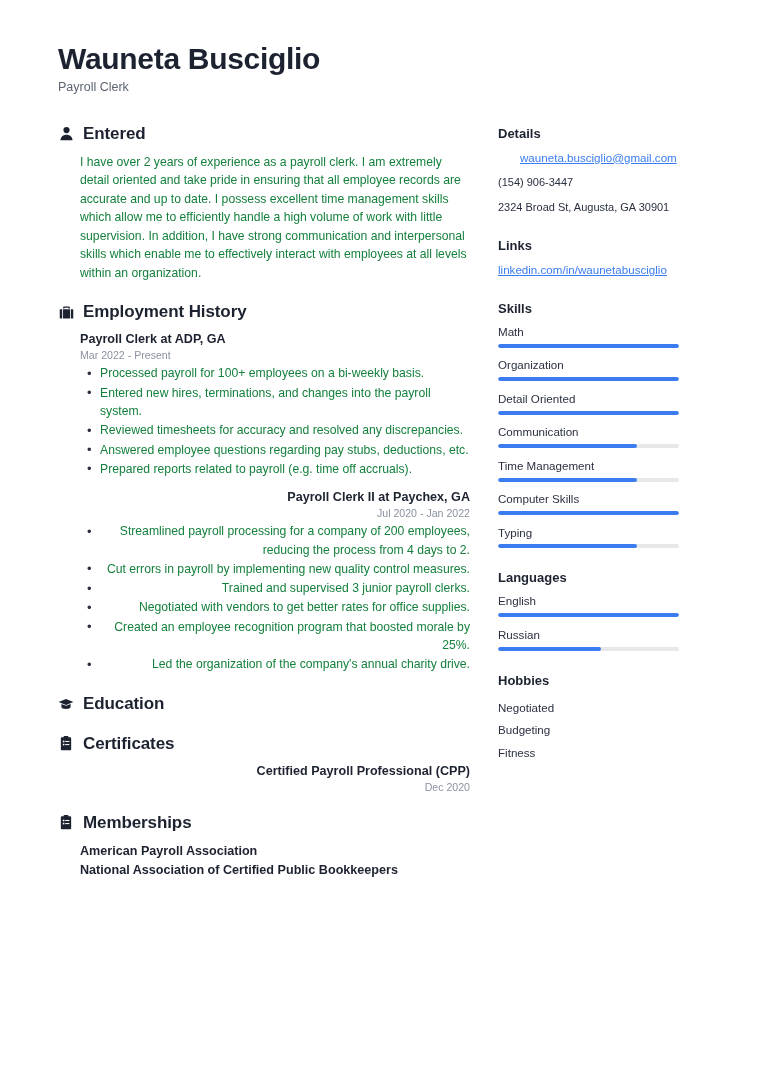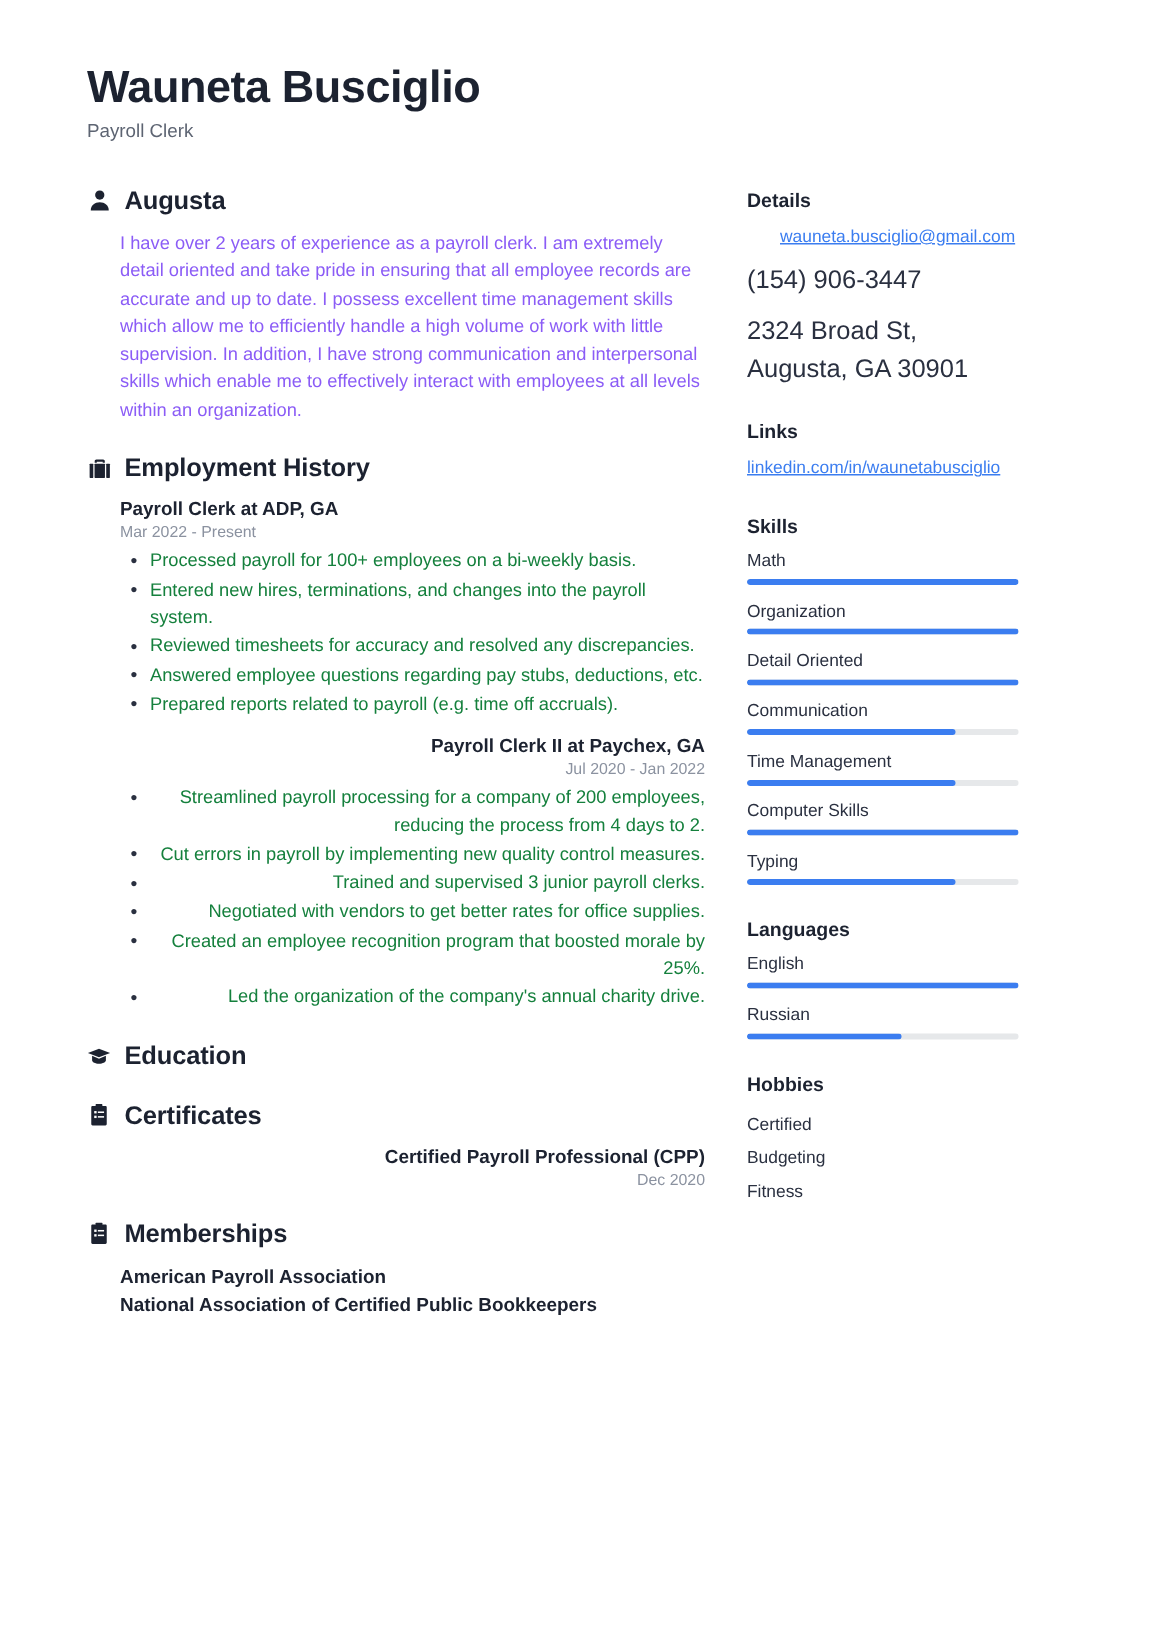--- a/index.html
+++ b/index.html
@@ -237,7 +237,7 @@
               <path d="M1.6 15.2c0-3.6 2.9-5.8 6.4-5.8s6.4 2.2 6.4 5.8z"></path>
             </svg>
           </span>
-          <span class="section-title">Augusta</span>
+          <span class="section-title">Entered</span>
         </div>
         <div class="section-body">
           <div class="para">I have over 2 years of experience as a payroll clerk. I am extremely detail oriented and take pride in ensuring that all employee records are accurate and up to date. I possess excellent time management skills which allow me to efficiently handle a high volume of work with little supervision. In addition, I have strong communication and interpersonal skills which enable me to effectively interact with employees at all levels within an organization.</div>

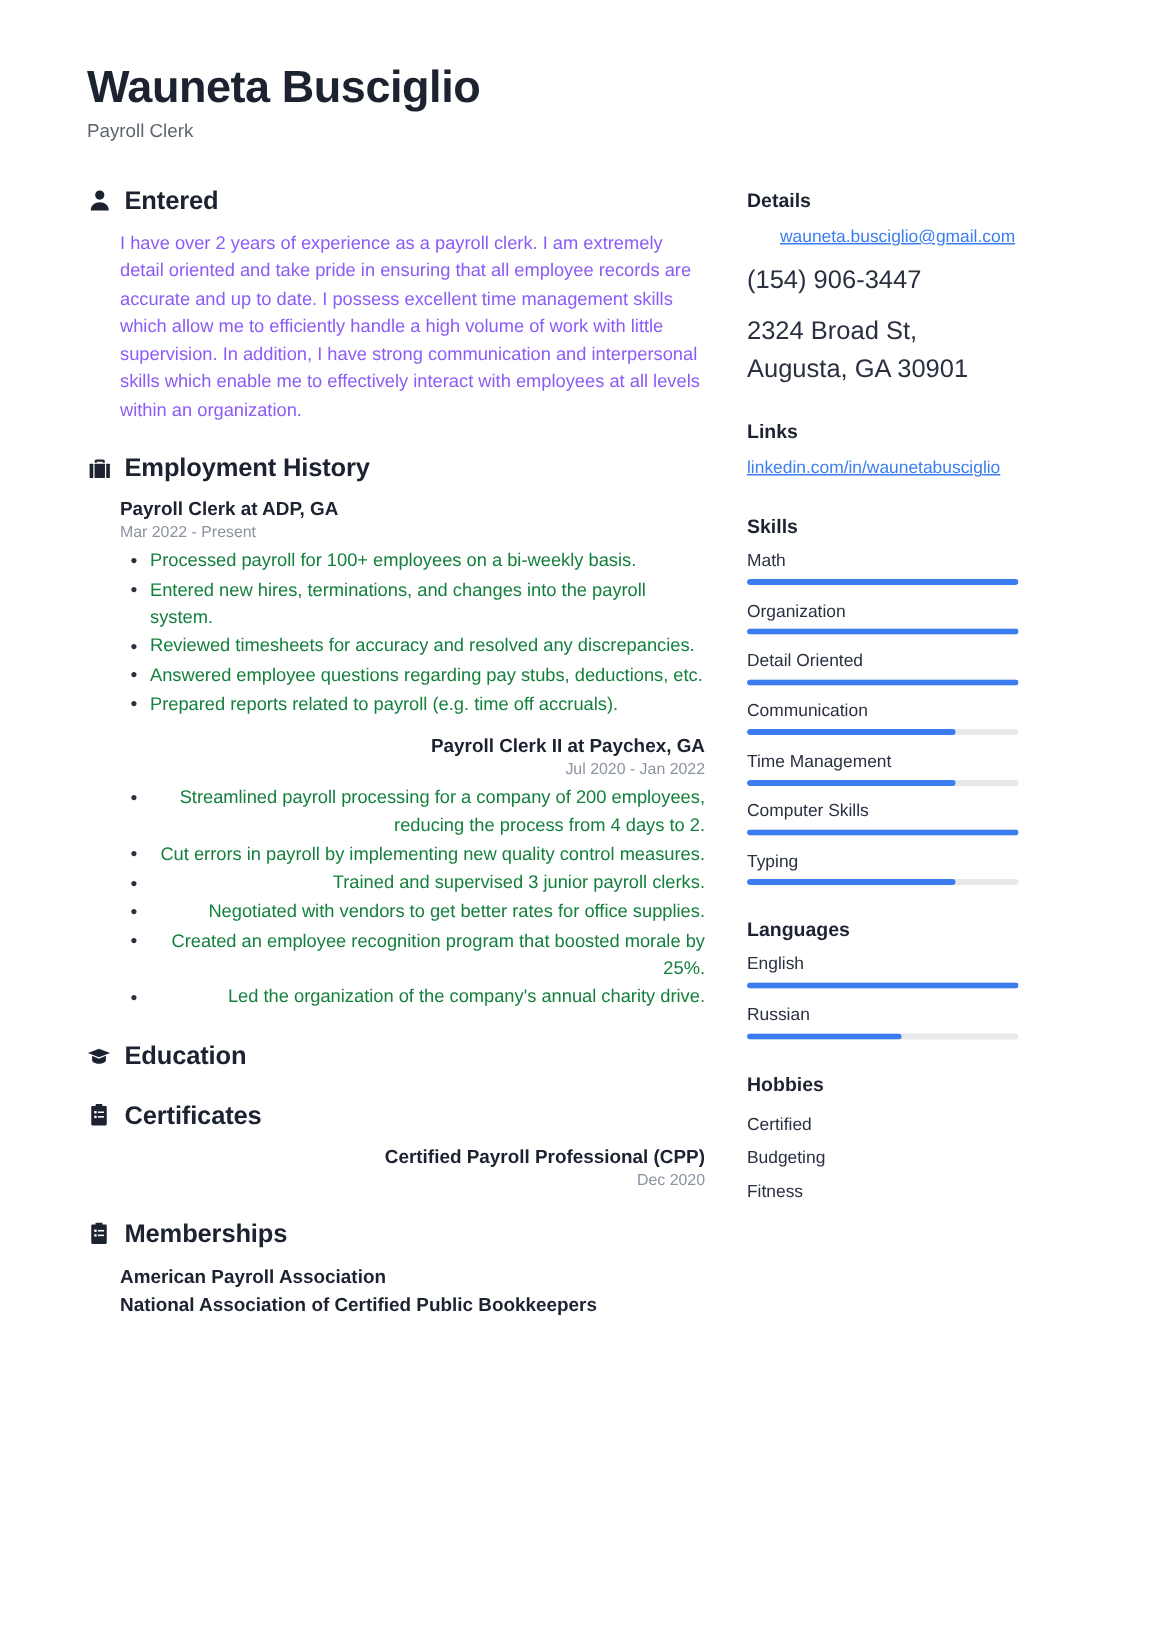--- a/index.html
+++ b/index.html
@@ -93,7 +93,7 @@
   .para {
     font-size: 12.2px;
     line-height: 1.52;
-    color: #8b5cf6;
+    color: #15803d;
   }
 
   

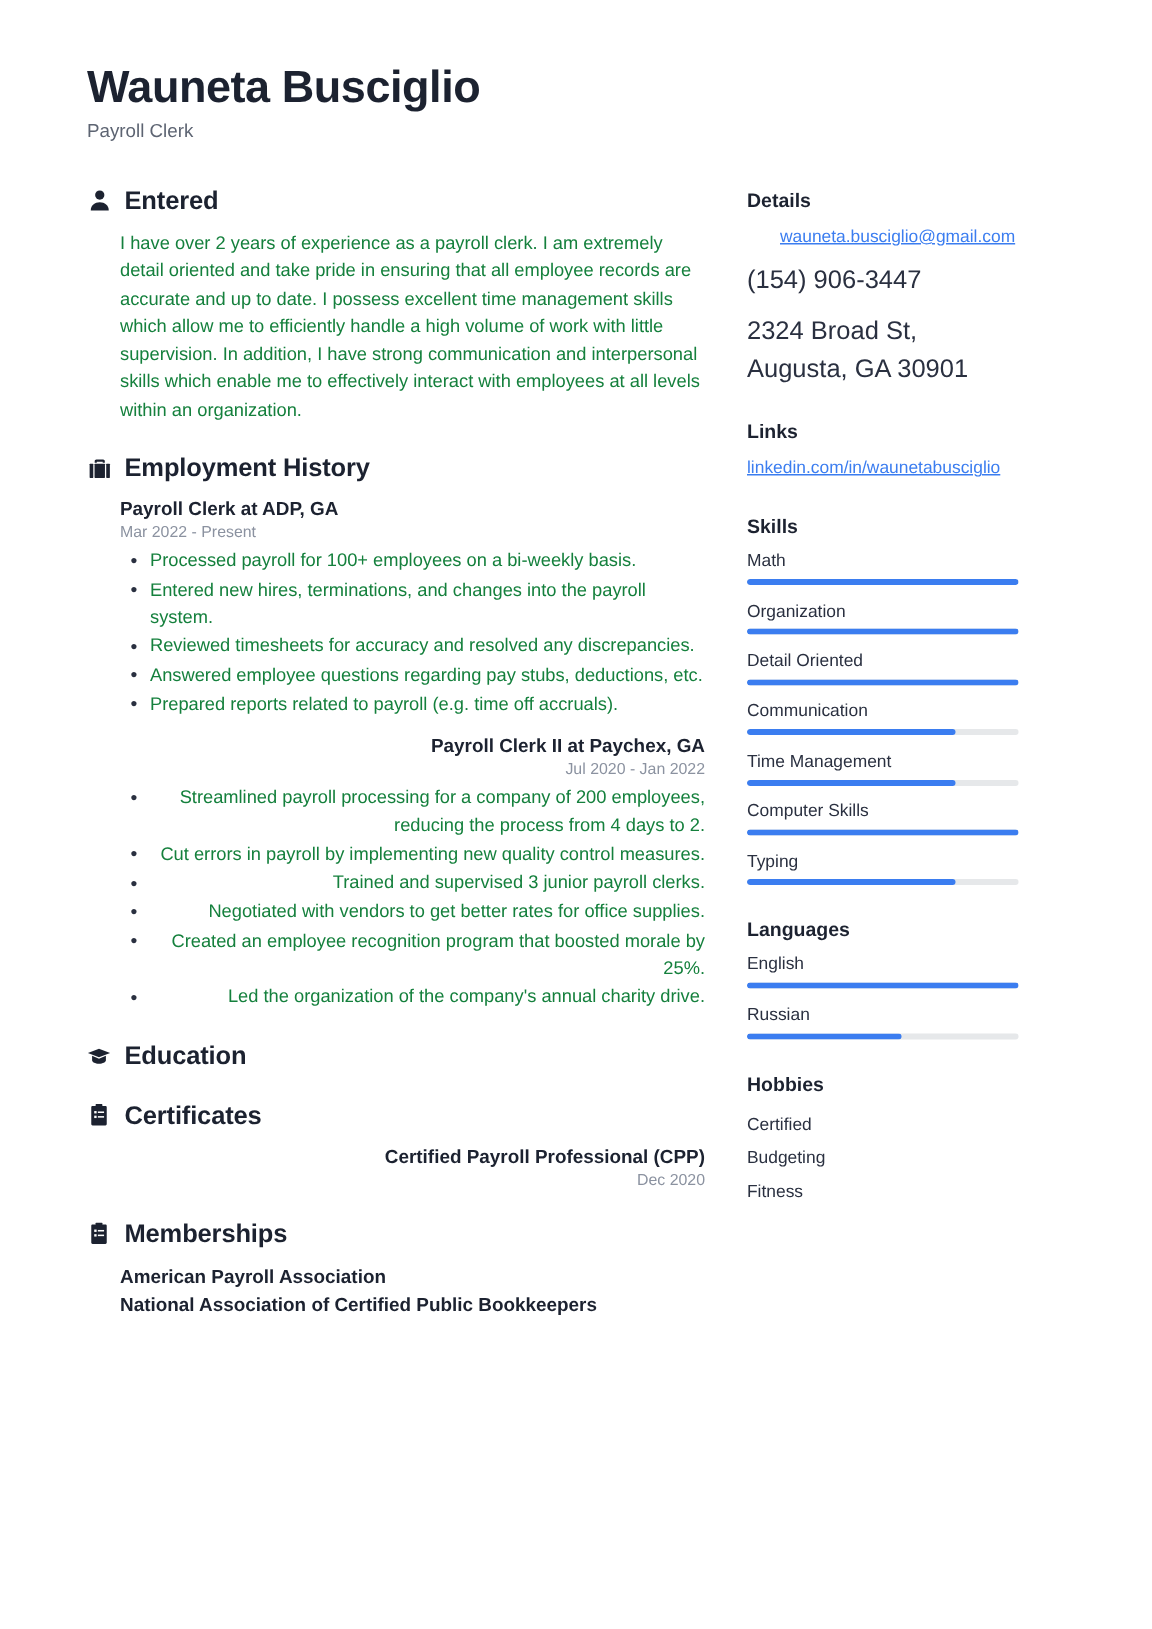--- a/index.html
+++ b/index.html
@@ -162,7 +162,7 @@
   }
 
   .side-line {
-    font-size: 17px;
+    font-size: 11px;
     line-height: 1.45;
     color: #2a3040;
     margin-bottom: 9px;

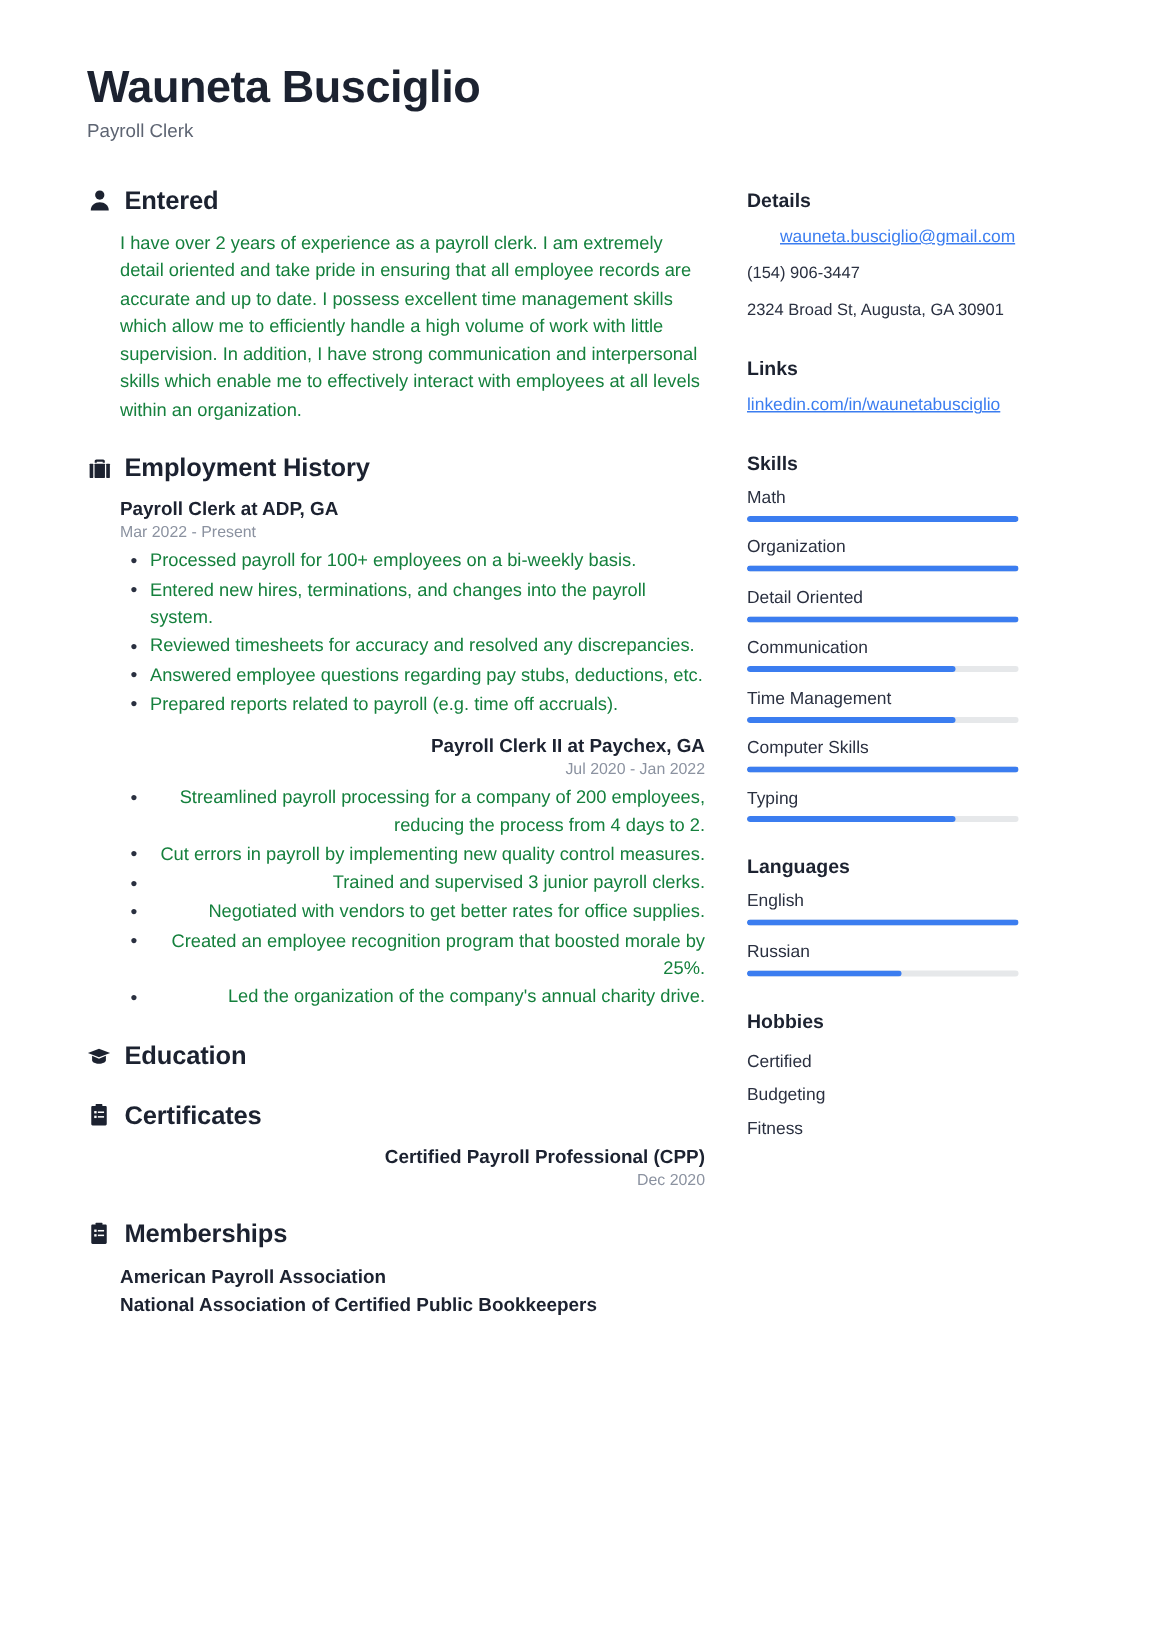--- a/index.html
+++ b/index.html
@@ -421,7 +421,7 @@
 
       <div class="side-block">
         <div class="side-title">Hobbies</div>
-        <div class="hobby">Certified</div>
+        <div class="hobby">Negotiated</div>
         <div class="hobby">Budgeting</div>
         <div class="hobby">Fitness</div>
       </div>

